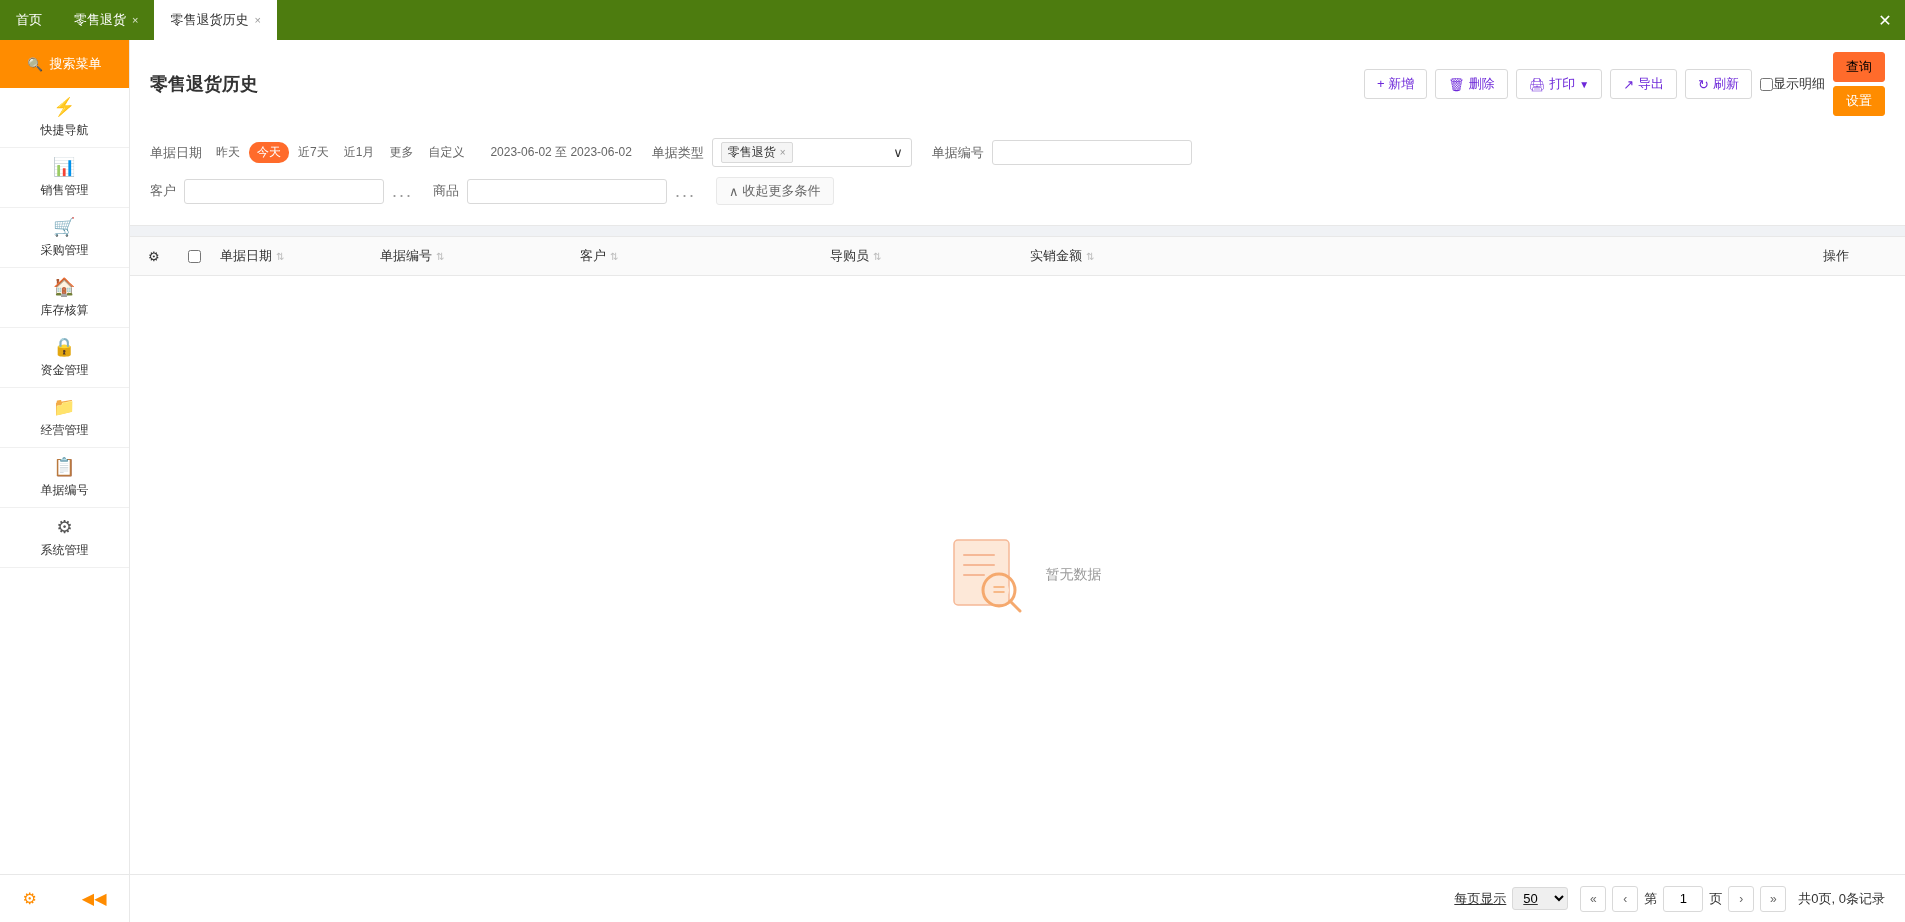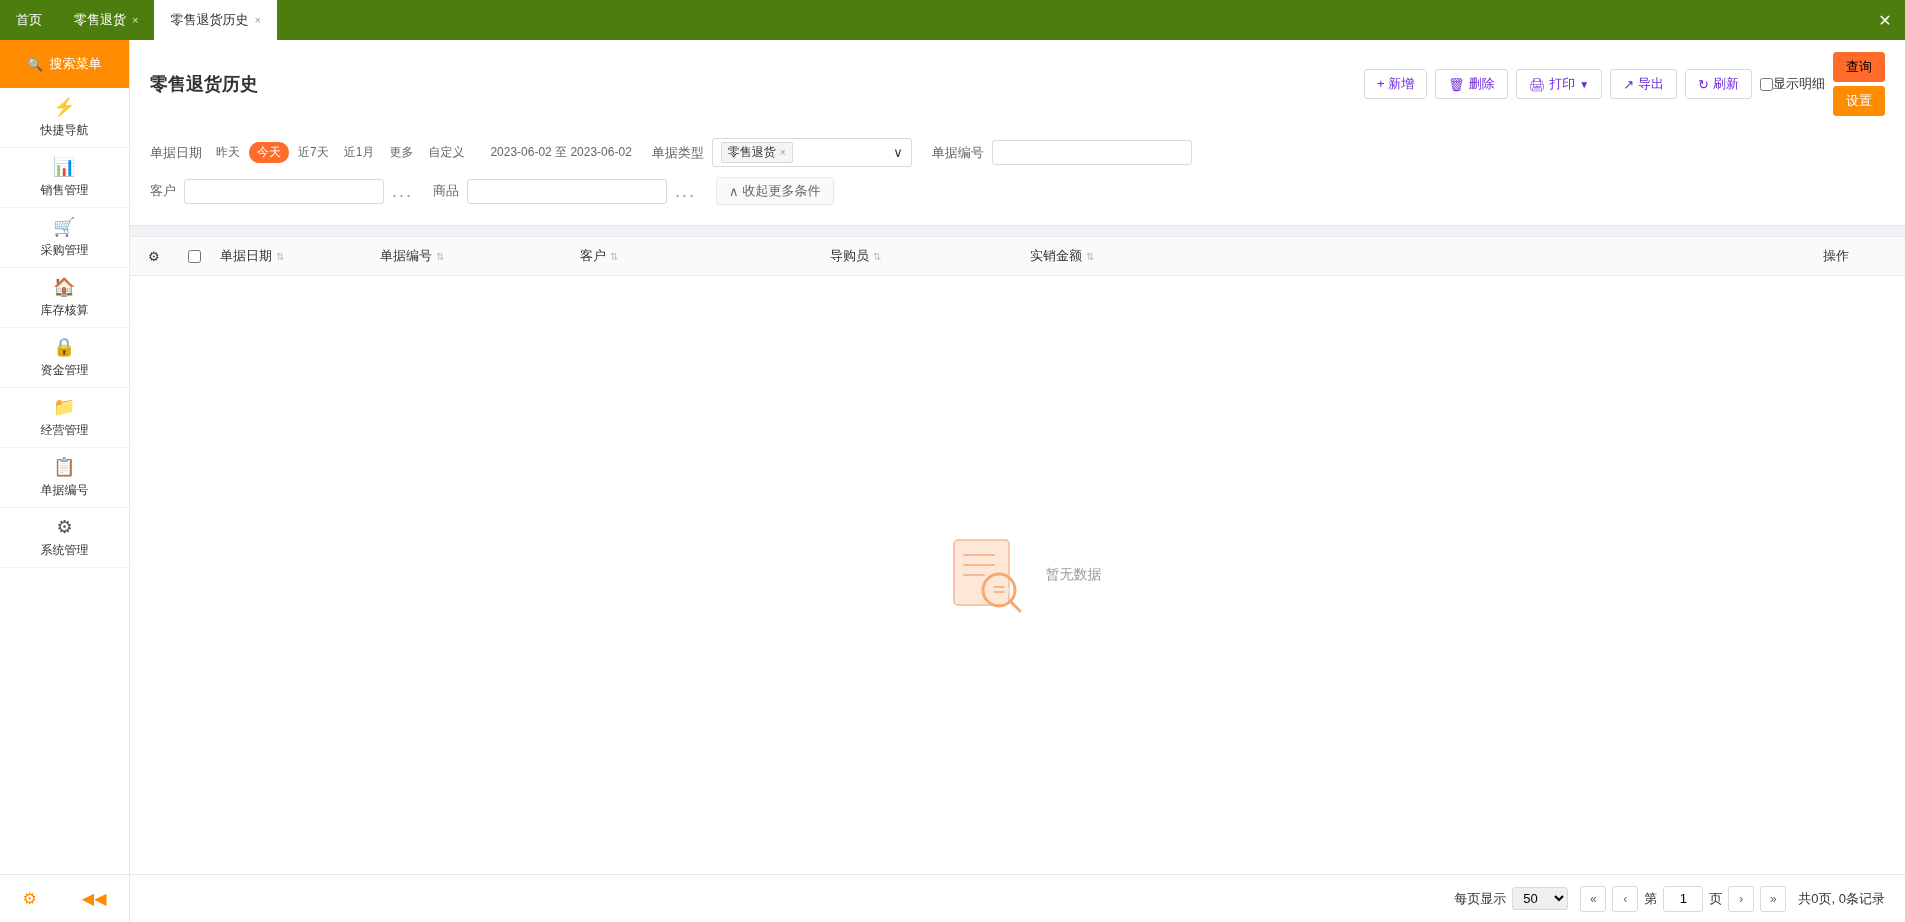--- a/index.html
+++ b/index.html
@@ -333,6 +333,7 @@
       display: flex;
       align-items: center;
       gap: 6px;
+      text-decoration: underline;
     }
     .pagination-select {
       border: 1px solid #d9d9d9;

